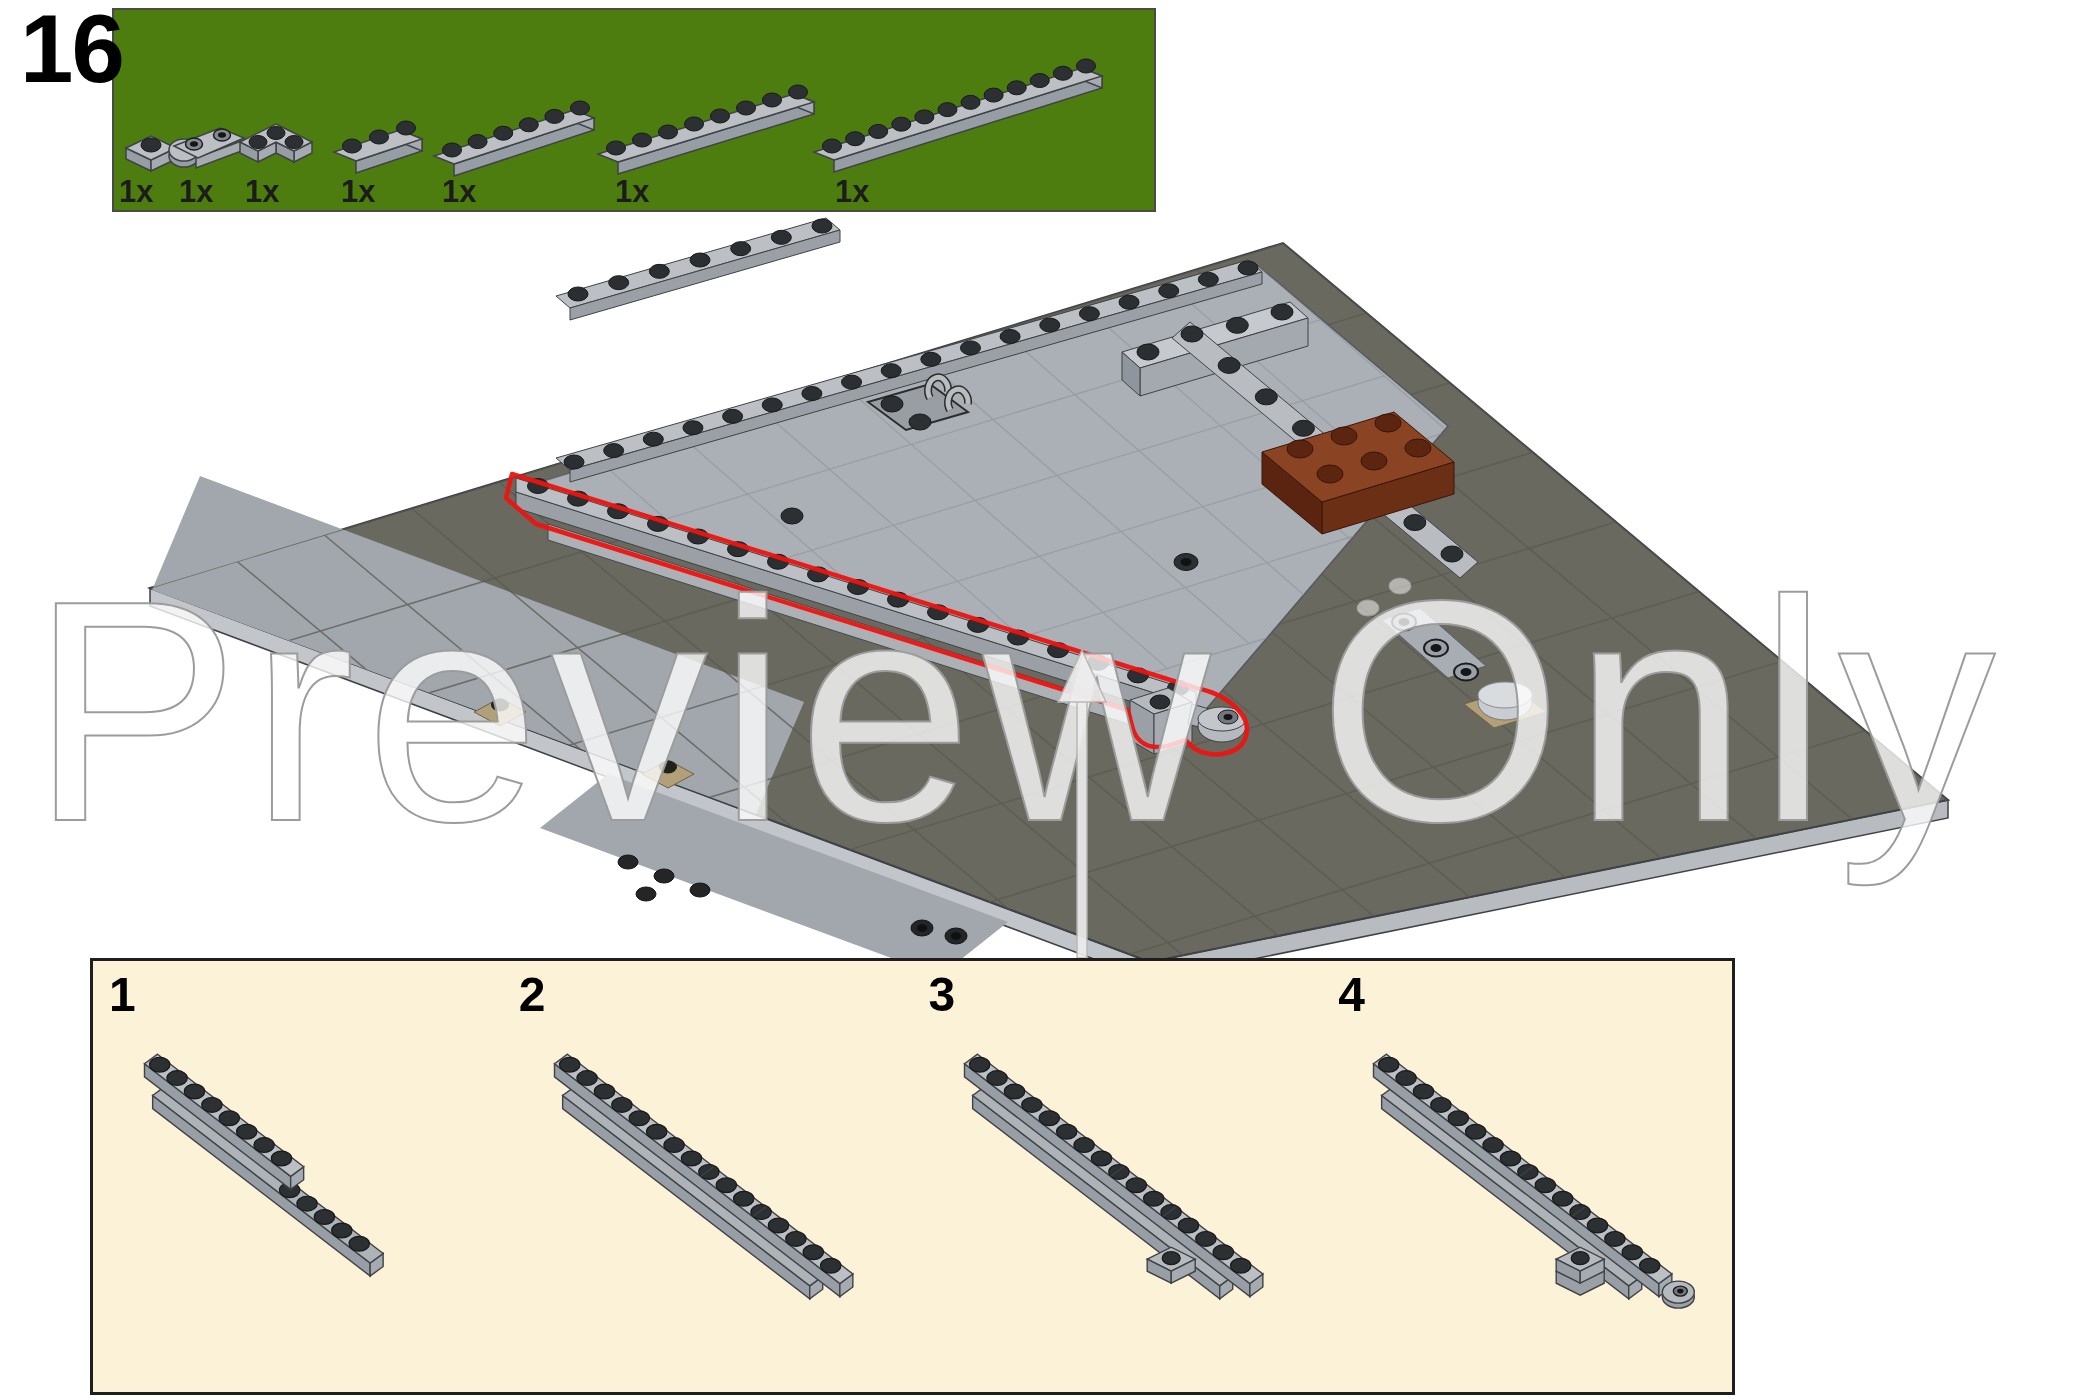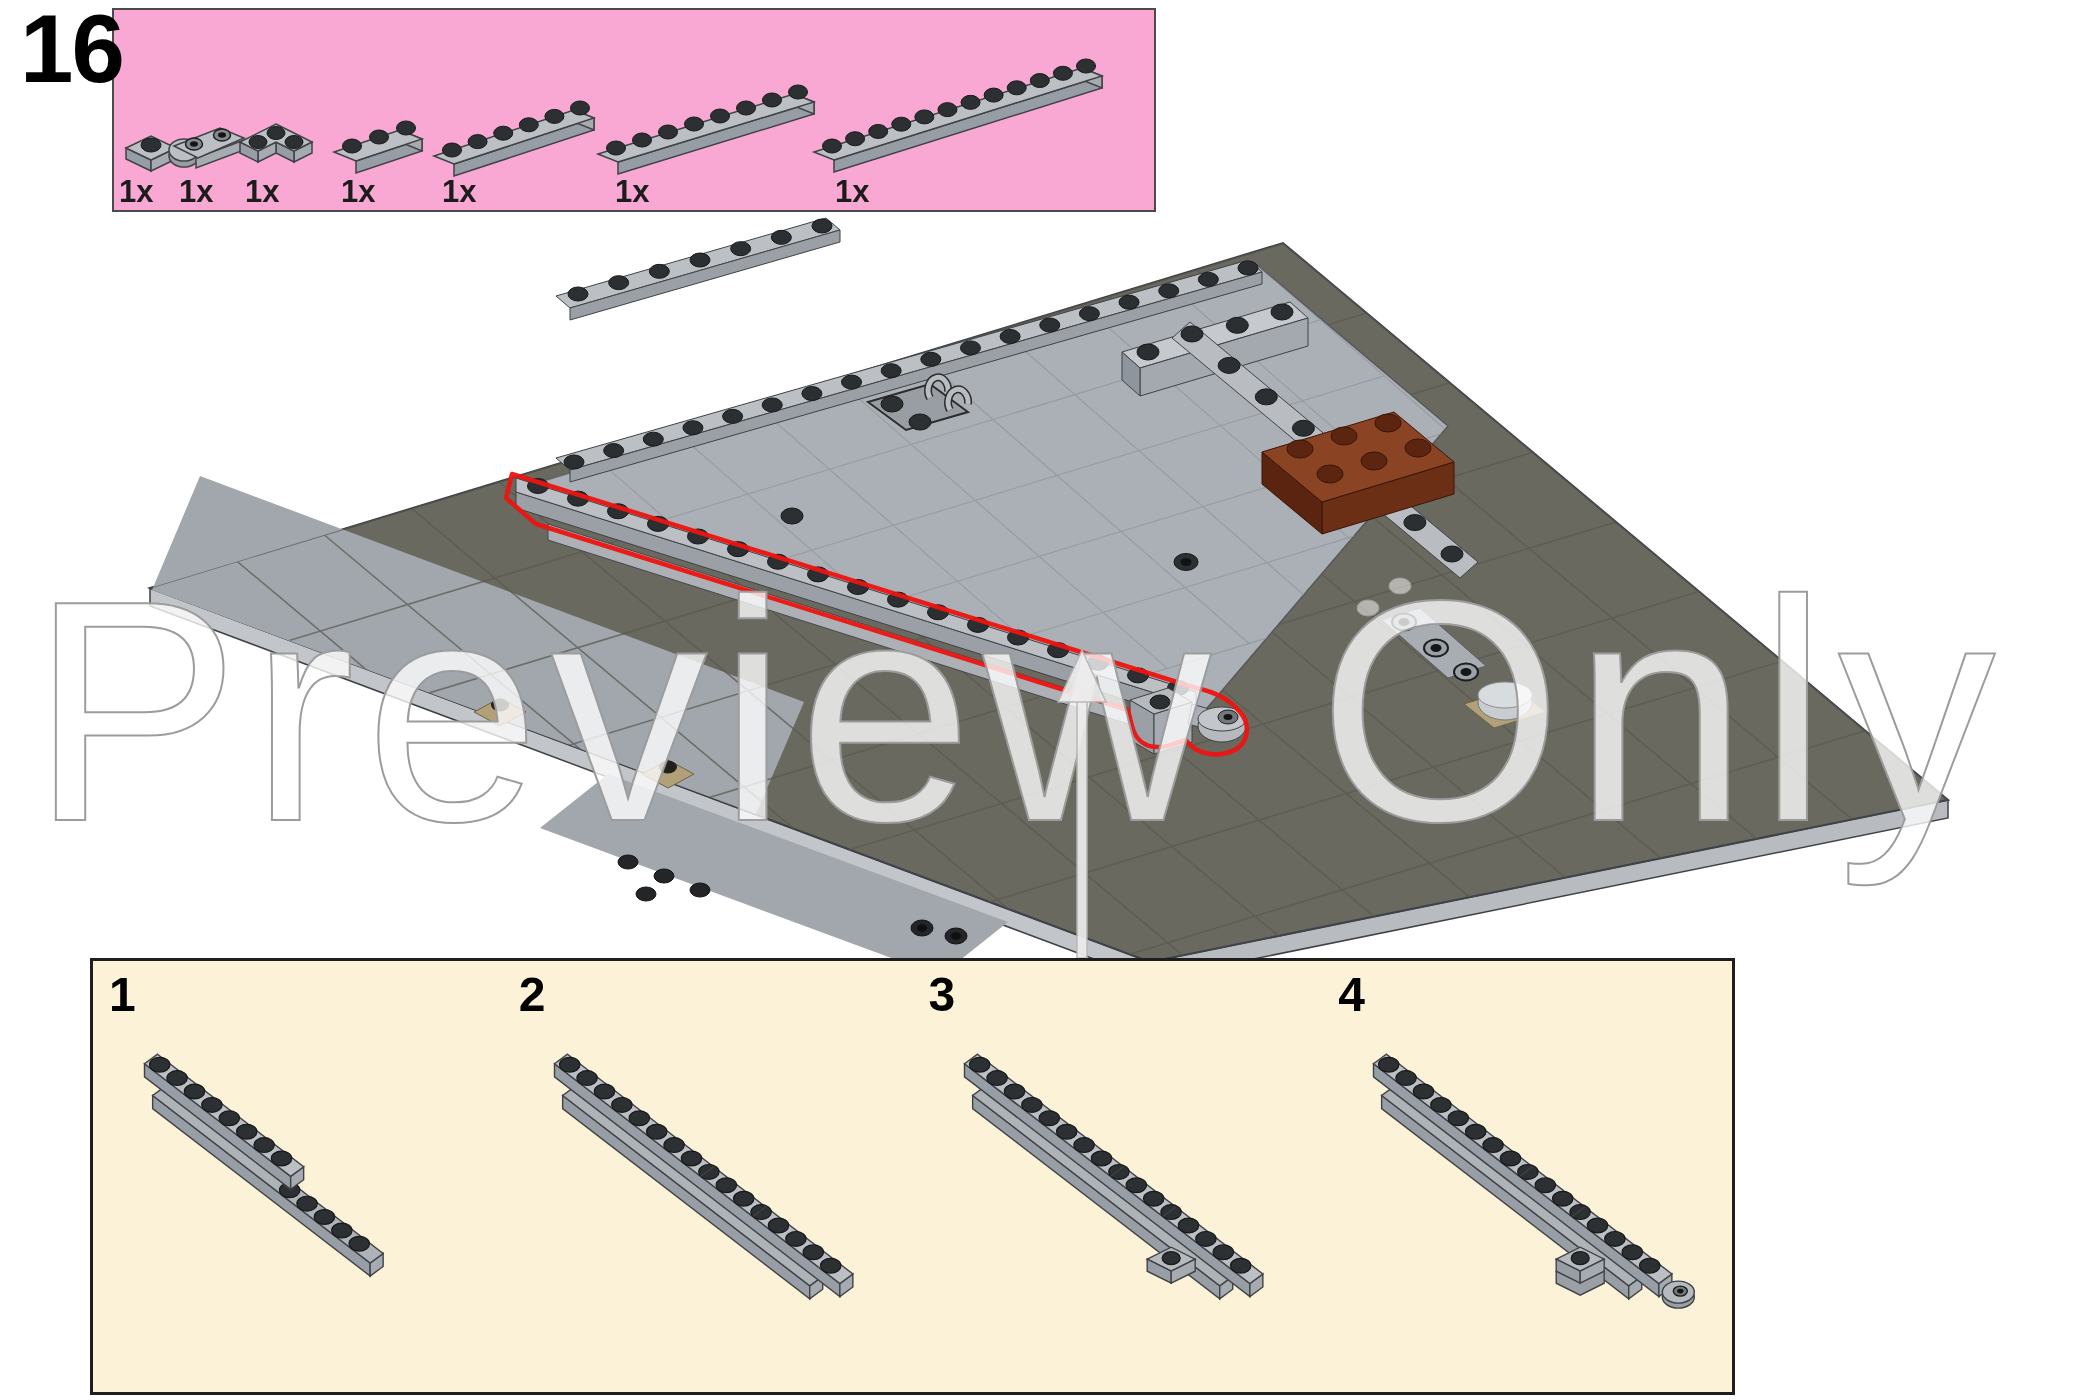--- a/index.html
+++ b/index.html
@@ -15,7 +15,7 @@
   }
   
   #parts-box{
-    left:112px;top:8px;width:1040px;height:200px;background:#f9a8d4;
+    left:112px;top:8px;width:1040px;height:200px;background:#4d7c0f;
     border:2px solid #4a4a4a;z-index:25;
   }
   .part-icon{position:absolute;}

